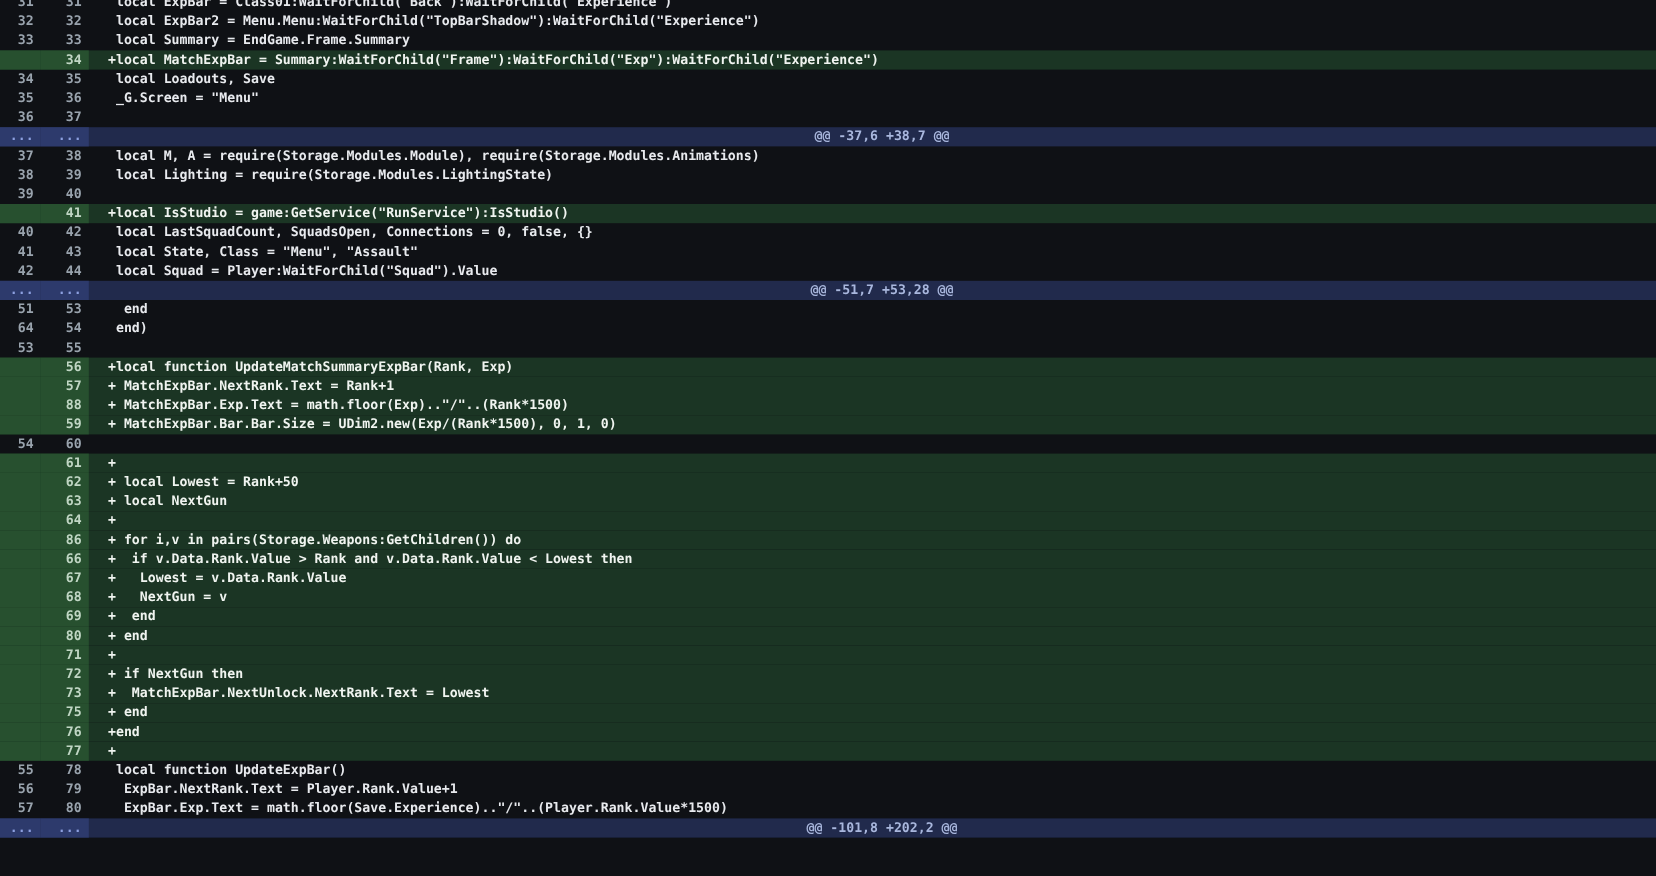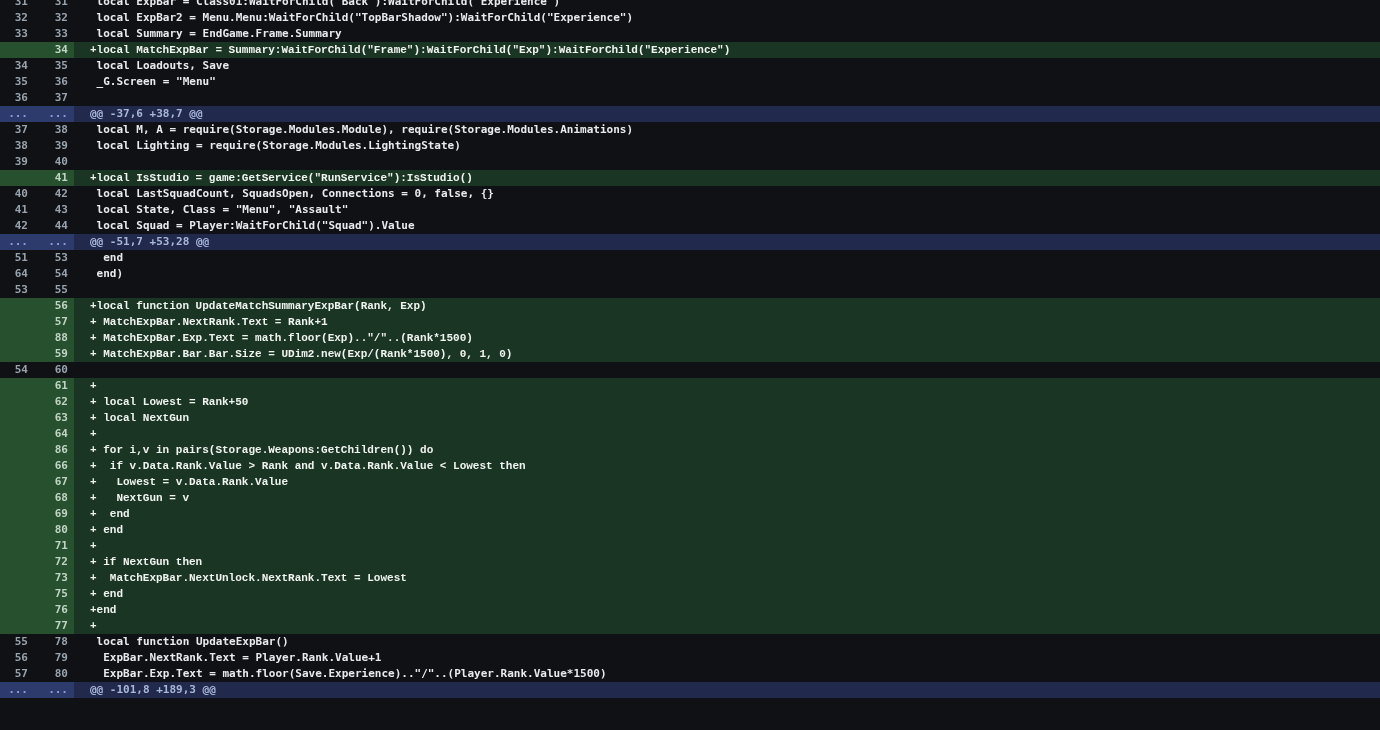--- a/index.html
+++ b/index.html
@@ -37,7 +37,7 @@
   
   .row.add { background: #1b3524; }
   .row.add .num { background: #27502f; color: #c0d6c4; }
-  .row.add .code { color: #f0f4f0; font-family: Liberation Mono, monospace; }
+  .row.add .code { color: #f0f4f0; }
   
   .row.hunk { background: #212a4c; }
   .row.hunk .num { background: #2d3a6c; color: #8da0e0; }

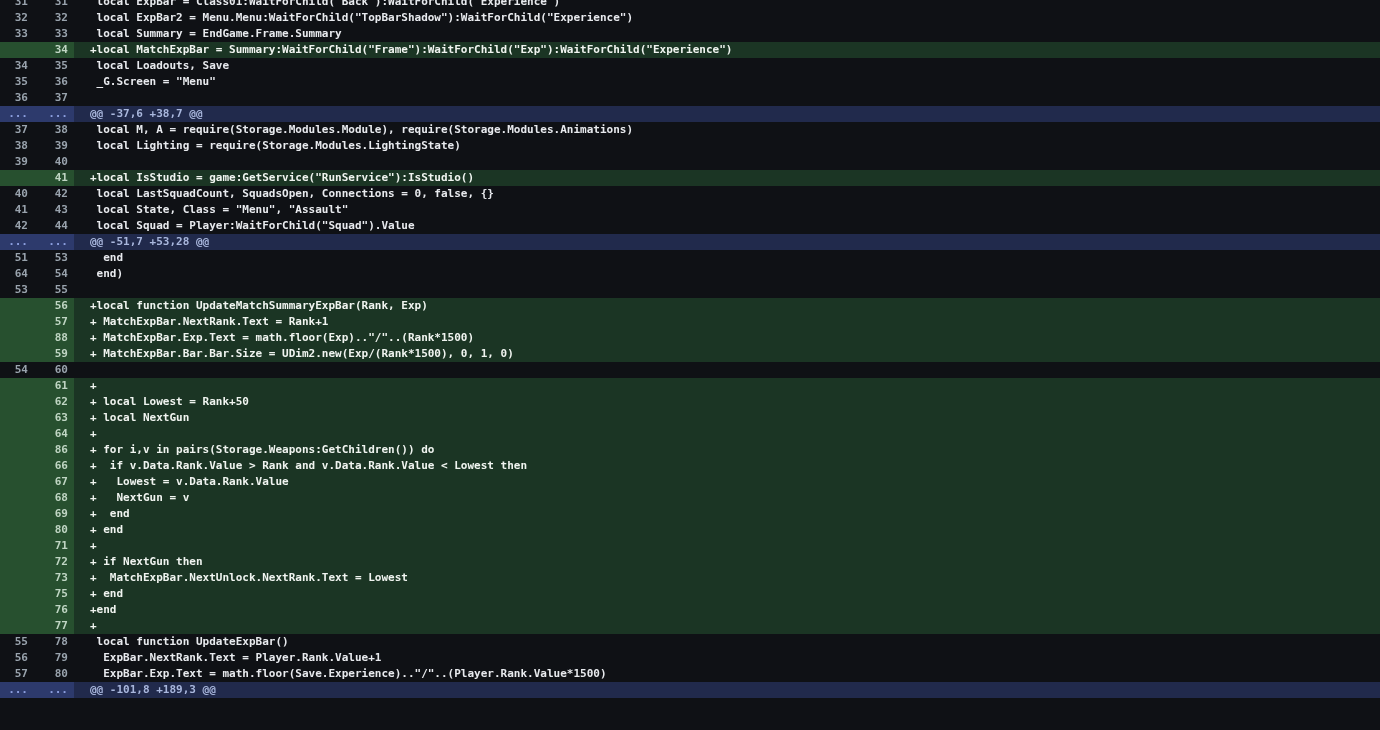--- a/index.html
+++ b/index.html
@@ -41,7 +41,7 @@
   
   .row.hunk { background: #212a4c; }
   .row.hunk .num { background: #2d3a6c; color: #8da0e0; }
-  .row.hunk .code { color: #a9b7dd; }
+  .row.hunk .code { color: #a9b7dd; text-align: center; }
 </style>
 </head>
 <body>

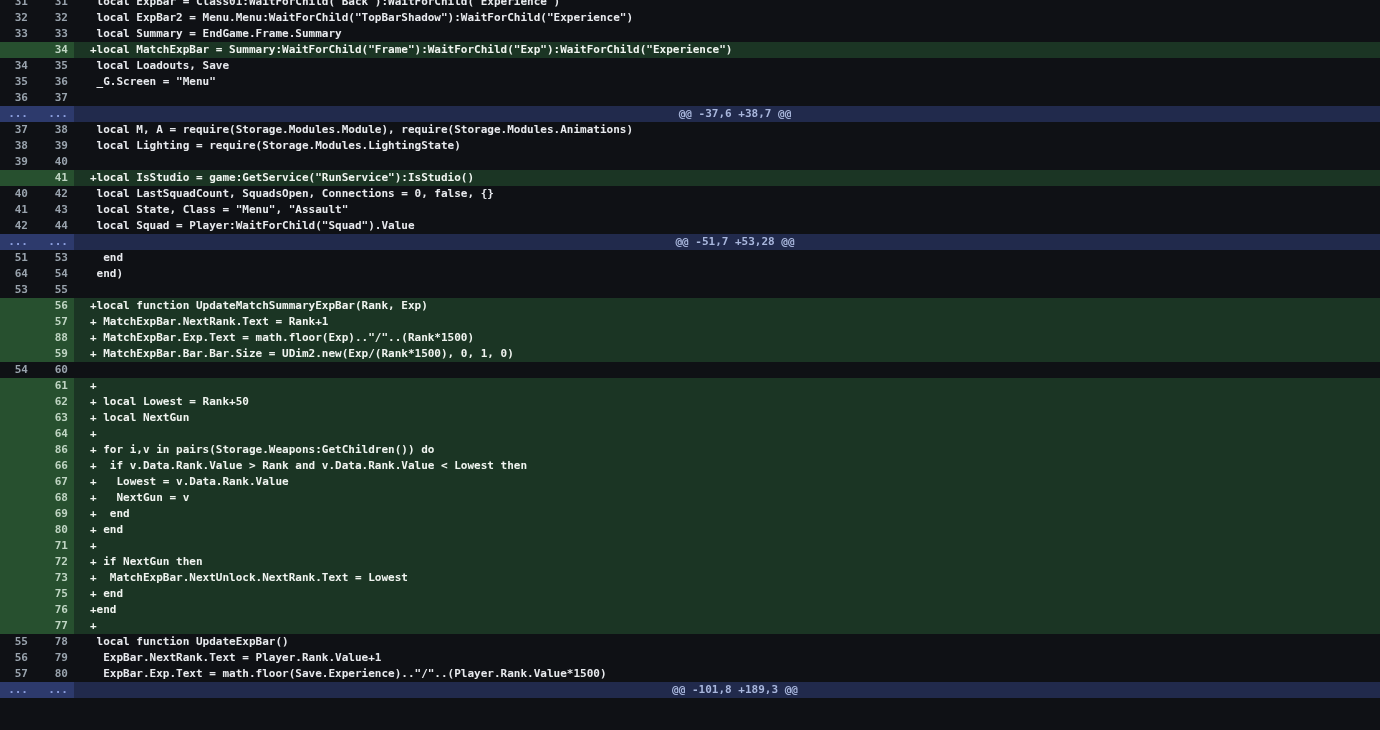--- a/index.html
+++ b/index.html
@@ -309,7 +309,7 @@
   <div class="row hunk">
     <span class="num old">...</span>
     <span class="num new">...</span>
-    <span class="code">@@ -101,8 +189,3 @@</span>
+    <span class="code">@@ -101,8 +202,2 @@</span>
   </div>
 
 </div>

